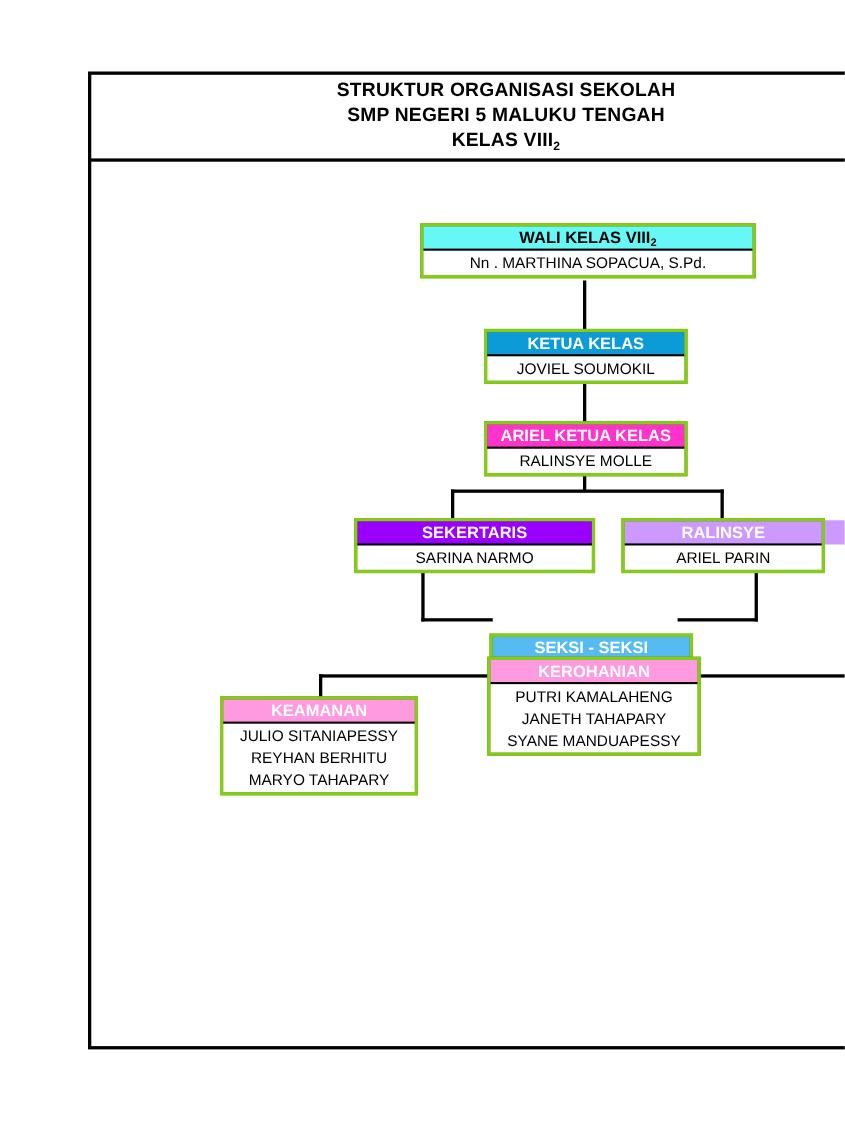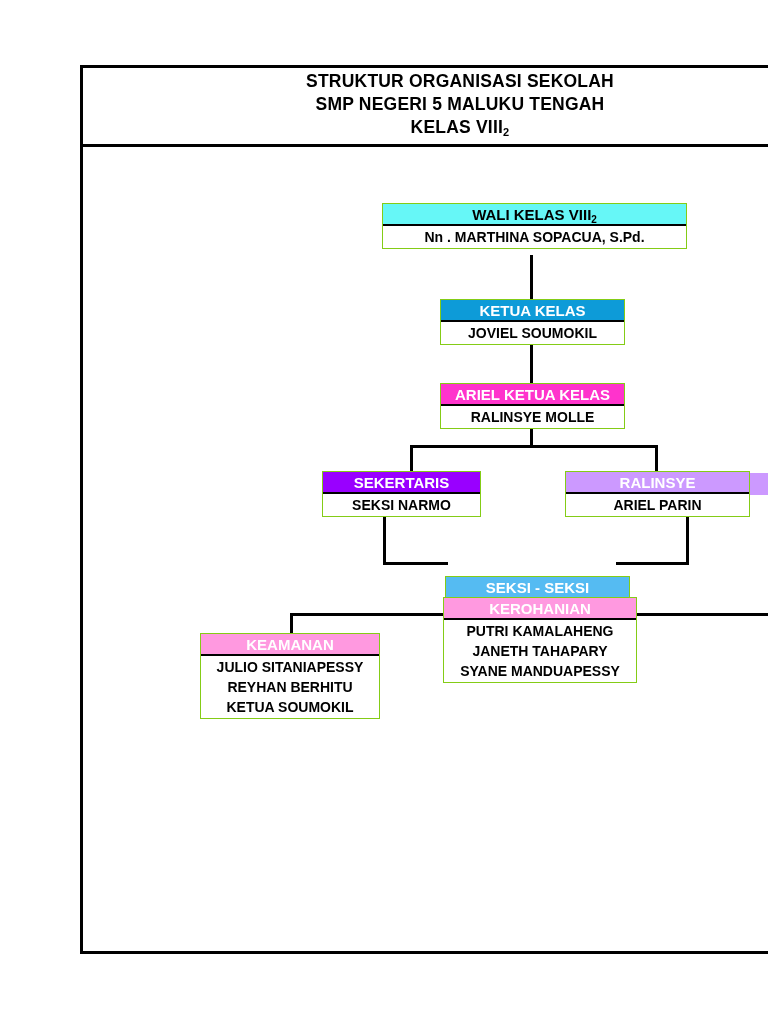--- a/index.html
+++ b/index.html
@@ -67,7 +67,7 @@
   .node {
     position: absolute;
     box-sizing: border-box;
-    border: 1px solid #84cc16;
+    border: 3px solid #84cc16;
     background: #4d7c0f;
     z-index: 5;
   }

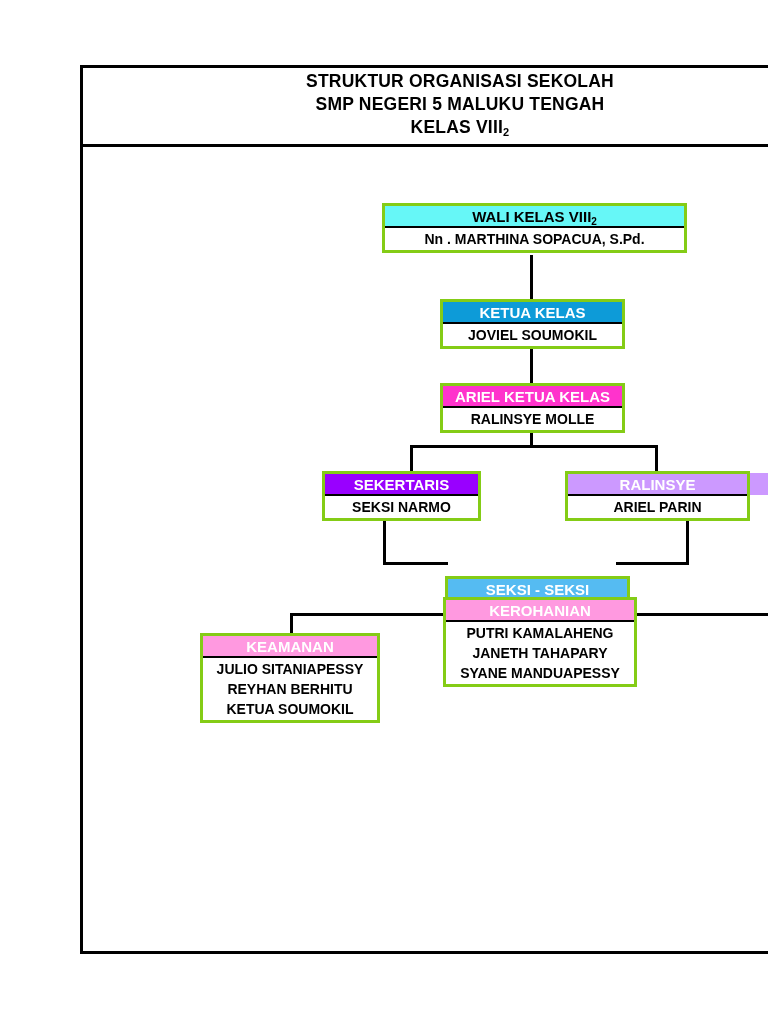--- a/index.html
+++ b/index.html
@@ -87,7 +87,7 @@
     background: #ffffff;
     text-align: center;
     color: #000000;
-    font-weight: bold;
+    font-weight: normal;
     font-size: 14px;
     line-height: 20px;
     padding: 1px 2px;

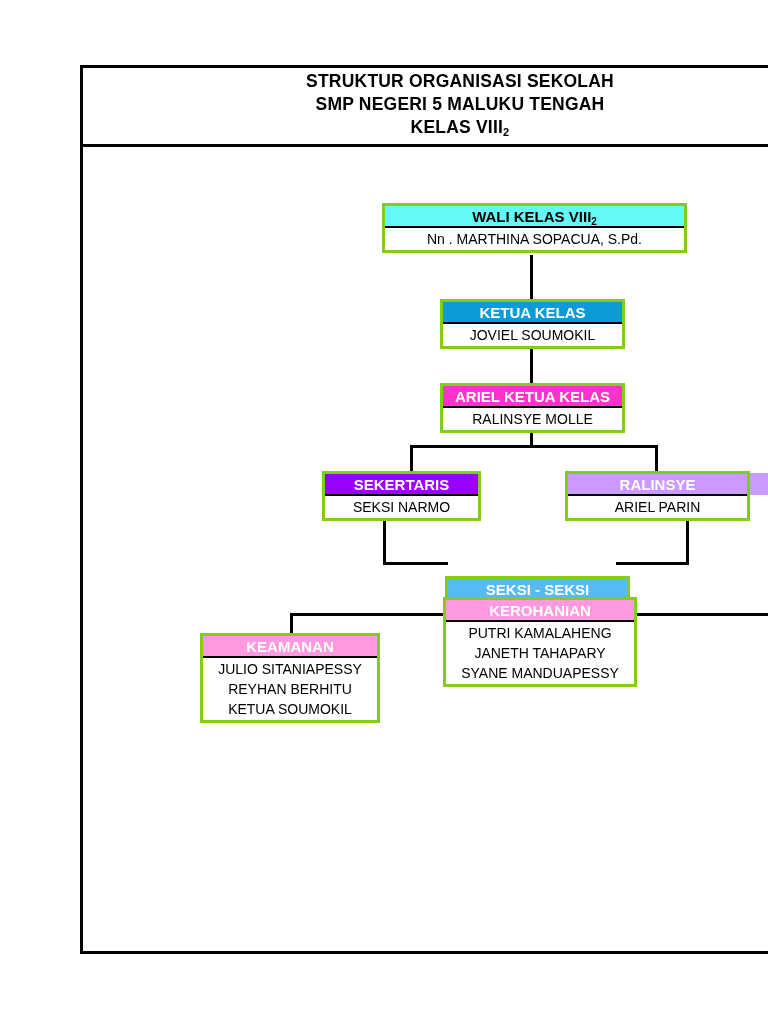--- a/index.html
+++ b/index.html
@@ -186,7 +186,7 @@
     </div>
   </div>
 
-  <div class="node" style="left:322px; top:471px; width:159px;">
+  <div class="node" style="left:322px; top:471px; width:219px;">
     <div class="node-header hdr-purple">SEKERTARIS</div>
     <div class="node-body">
       <span class="member">SEKSI NARMO</span>

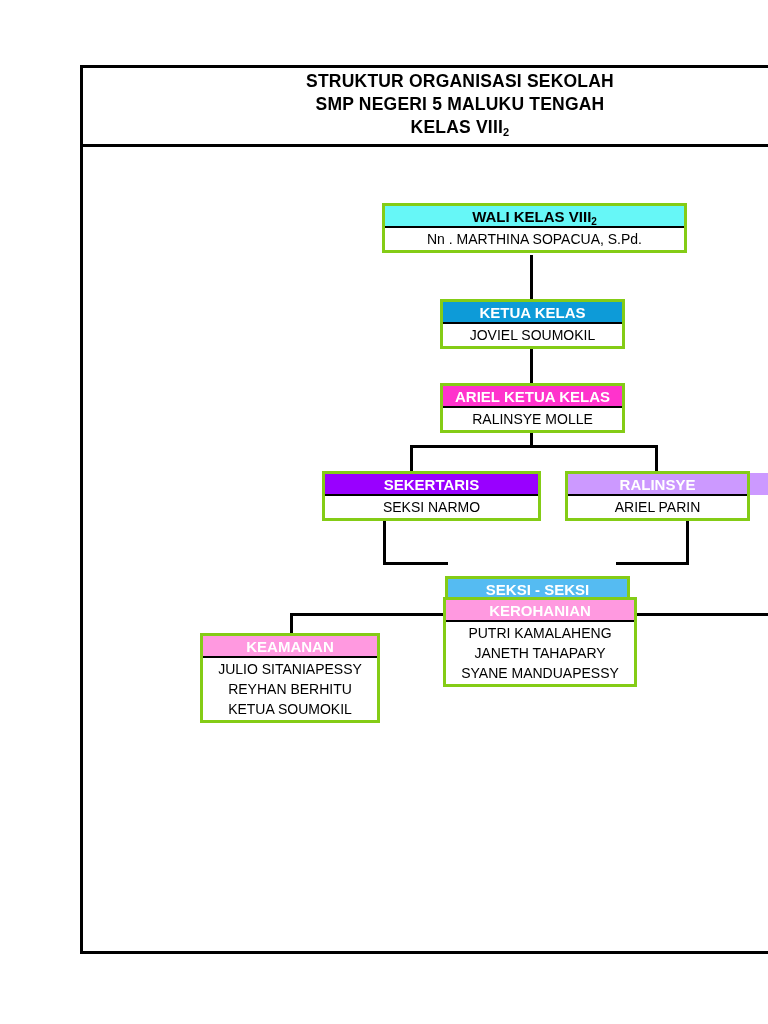--- a/index.html
+++ b/index.html
@@ -189,7 +189,7 @@
   <div class="node" style="left:322px; top:471px; width:219px;">
     <div class="node-header hdr-purple">SEKERTARIS</div>
     <div class="node-body">
-      <span class="member">SEKSI NARMO</span>
+      <span class="member">SARINA NARMO</span>
     </div>
   </div>
 

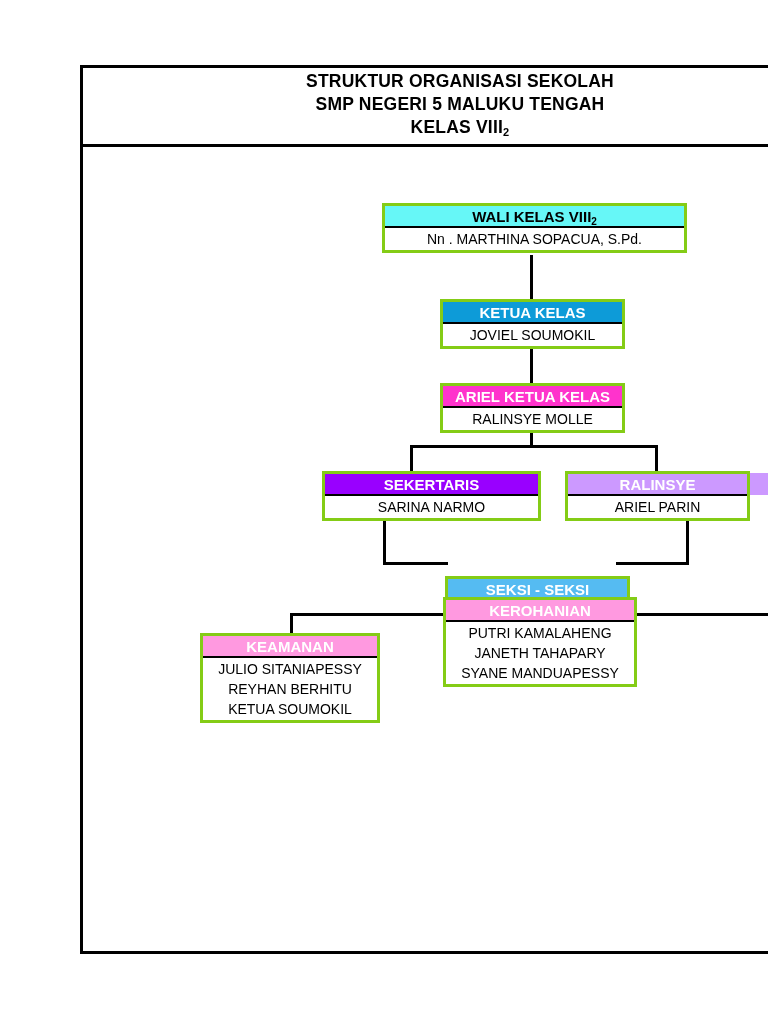--- a/index.html
+++ b/index.html
@@ -209,7 +209,7 @@
     <div class="node-body">
       <span class="member">JULIO SITANIAPESSY</span>
       <span class="member">REYHAN BERHITU</span>
-      <span class="member">KETUA SOUMOKIL</span>
+      <span class="member">MARYO TAHAPARY</span>
     </div>
   </div>
 

